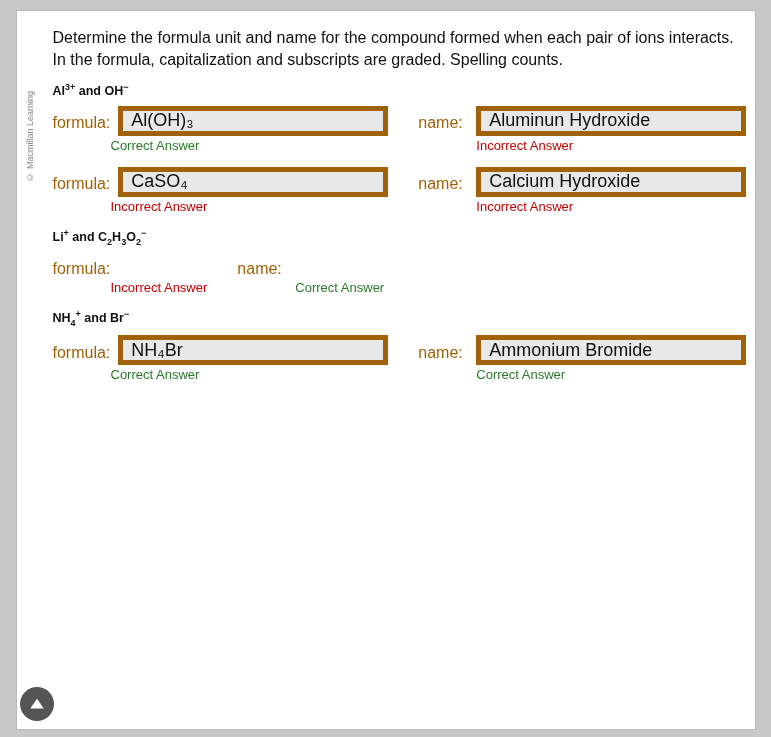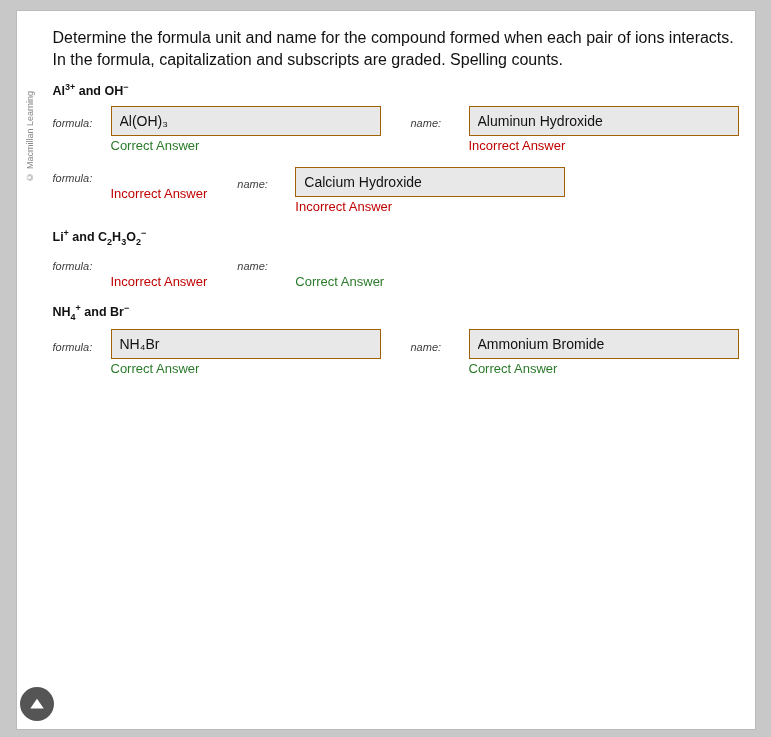--- a/index.html
+++ b/index.html
@@ -60,12 +60,11 @@
       margin-right: 30px;
     }
     .field-label {
-      font-size: 11px;
-      color: #404040;
+      font-size: 16px;
+      color: #a16207;
       margin-right: 8px;
       padding-top: 5px;
       min-width: 50px;
-      font-style: italic;
     }
     .field-input-wrap {
       display: flex;

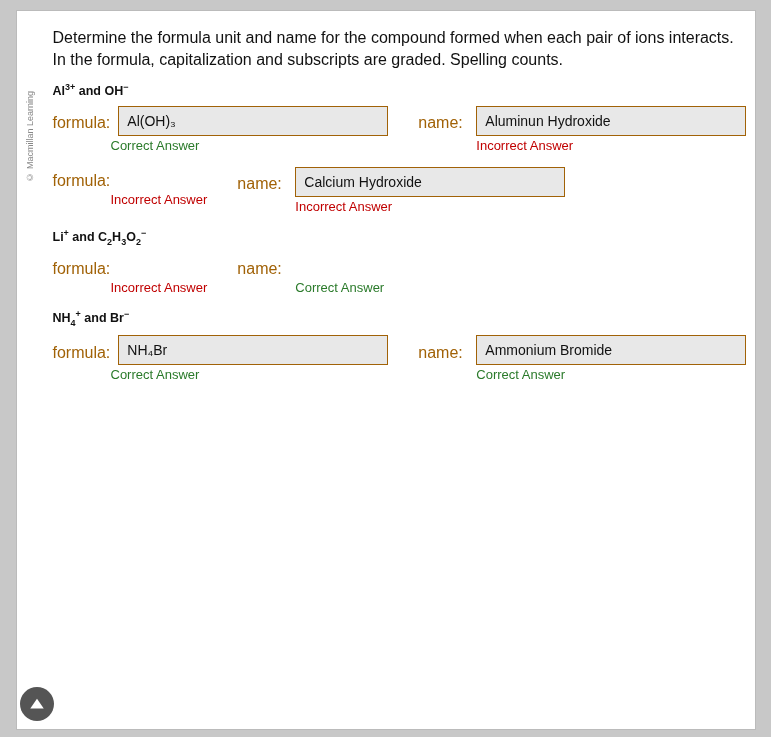--- a/index.html
+++ b/index.html
@@ -71,10 +71,10 @@
       align-items: center;
     }
     .field-input {
-      border: 1px solid #a16207;
+      border: 5px solid #a16207;
       background: #e8e8e8;
       padding: 4px 8px;
-      font-size: 14px;
+      font-size: 18px;
       width: 270px;
       height: 30px;
       color: #111;

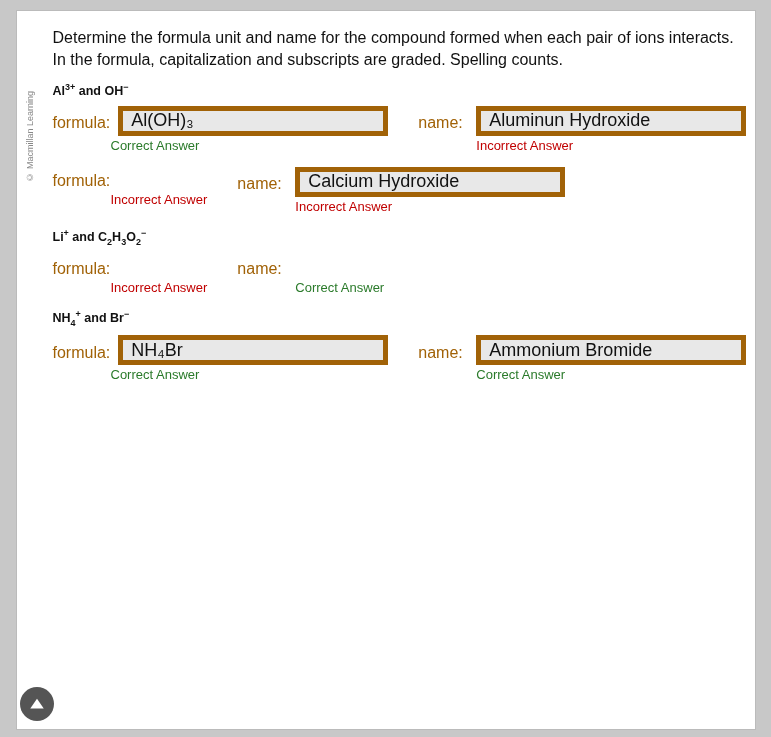--- a/index.html
+++ b/index.html
@@ -143,6 +143,7 @@
       <div class="field-group">
         <div class="field-input-wrap">
           <span class="field-label">formula:</span>
+          <input class="field-input" type="text" value="CaSO₄" style="">
         </div>
         <div class="answer-status incorrect">Incorrect Answer</div>
       </div>

